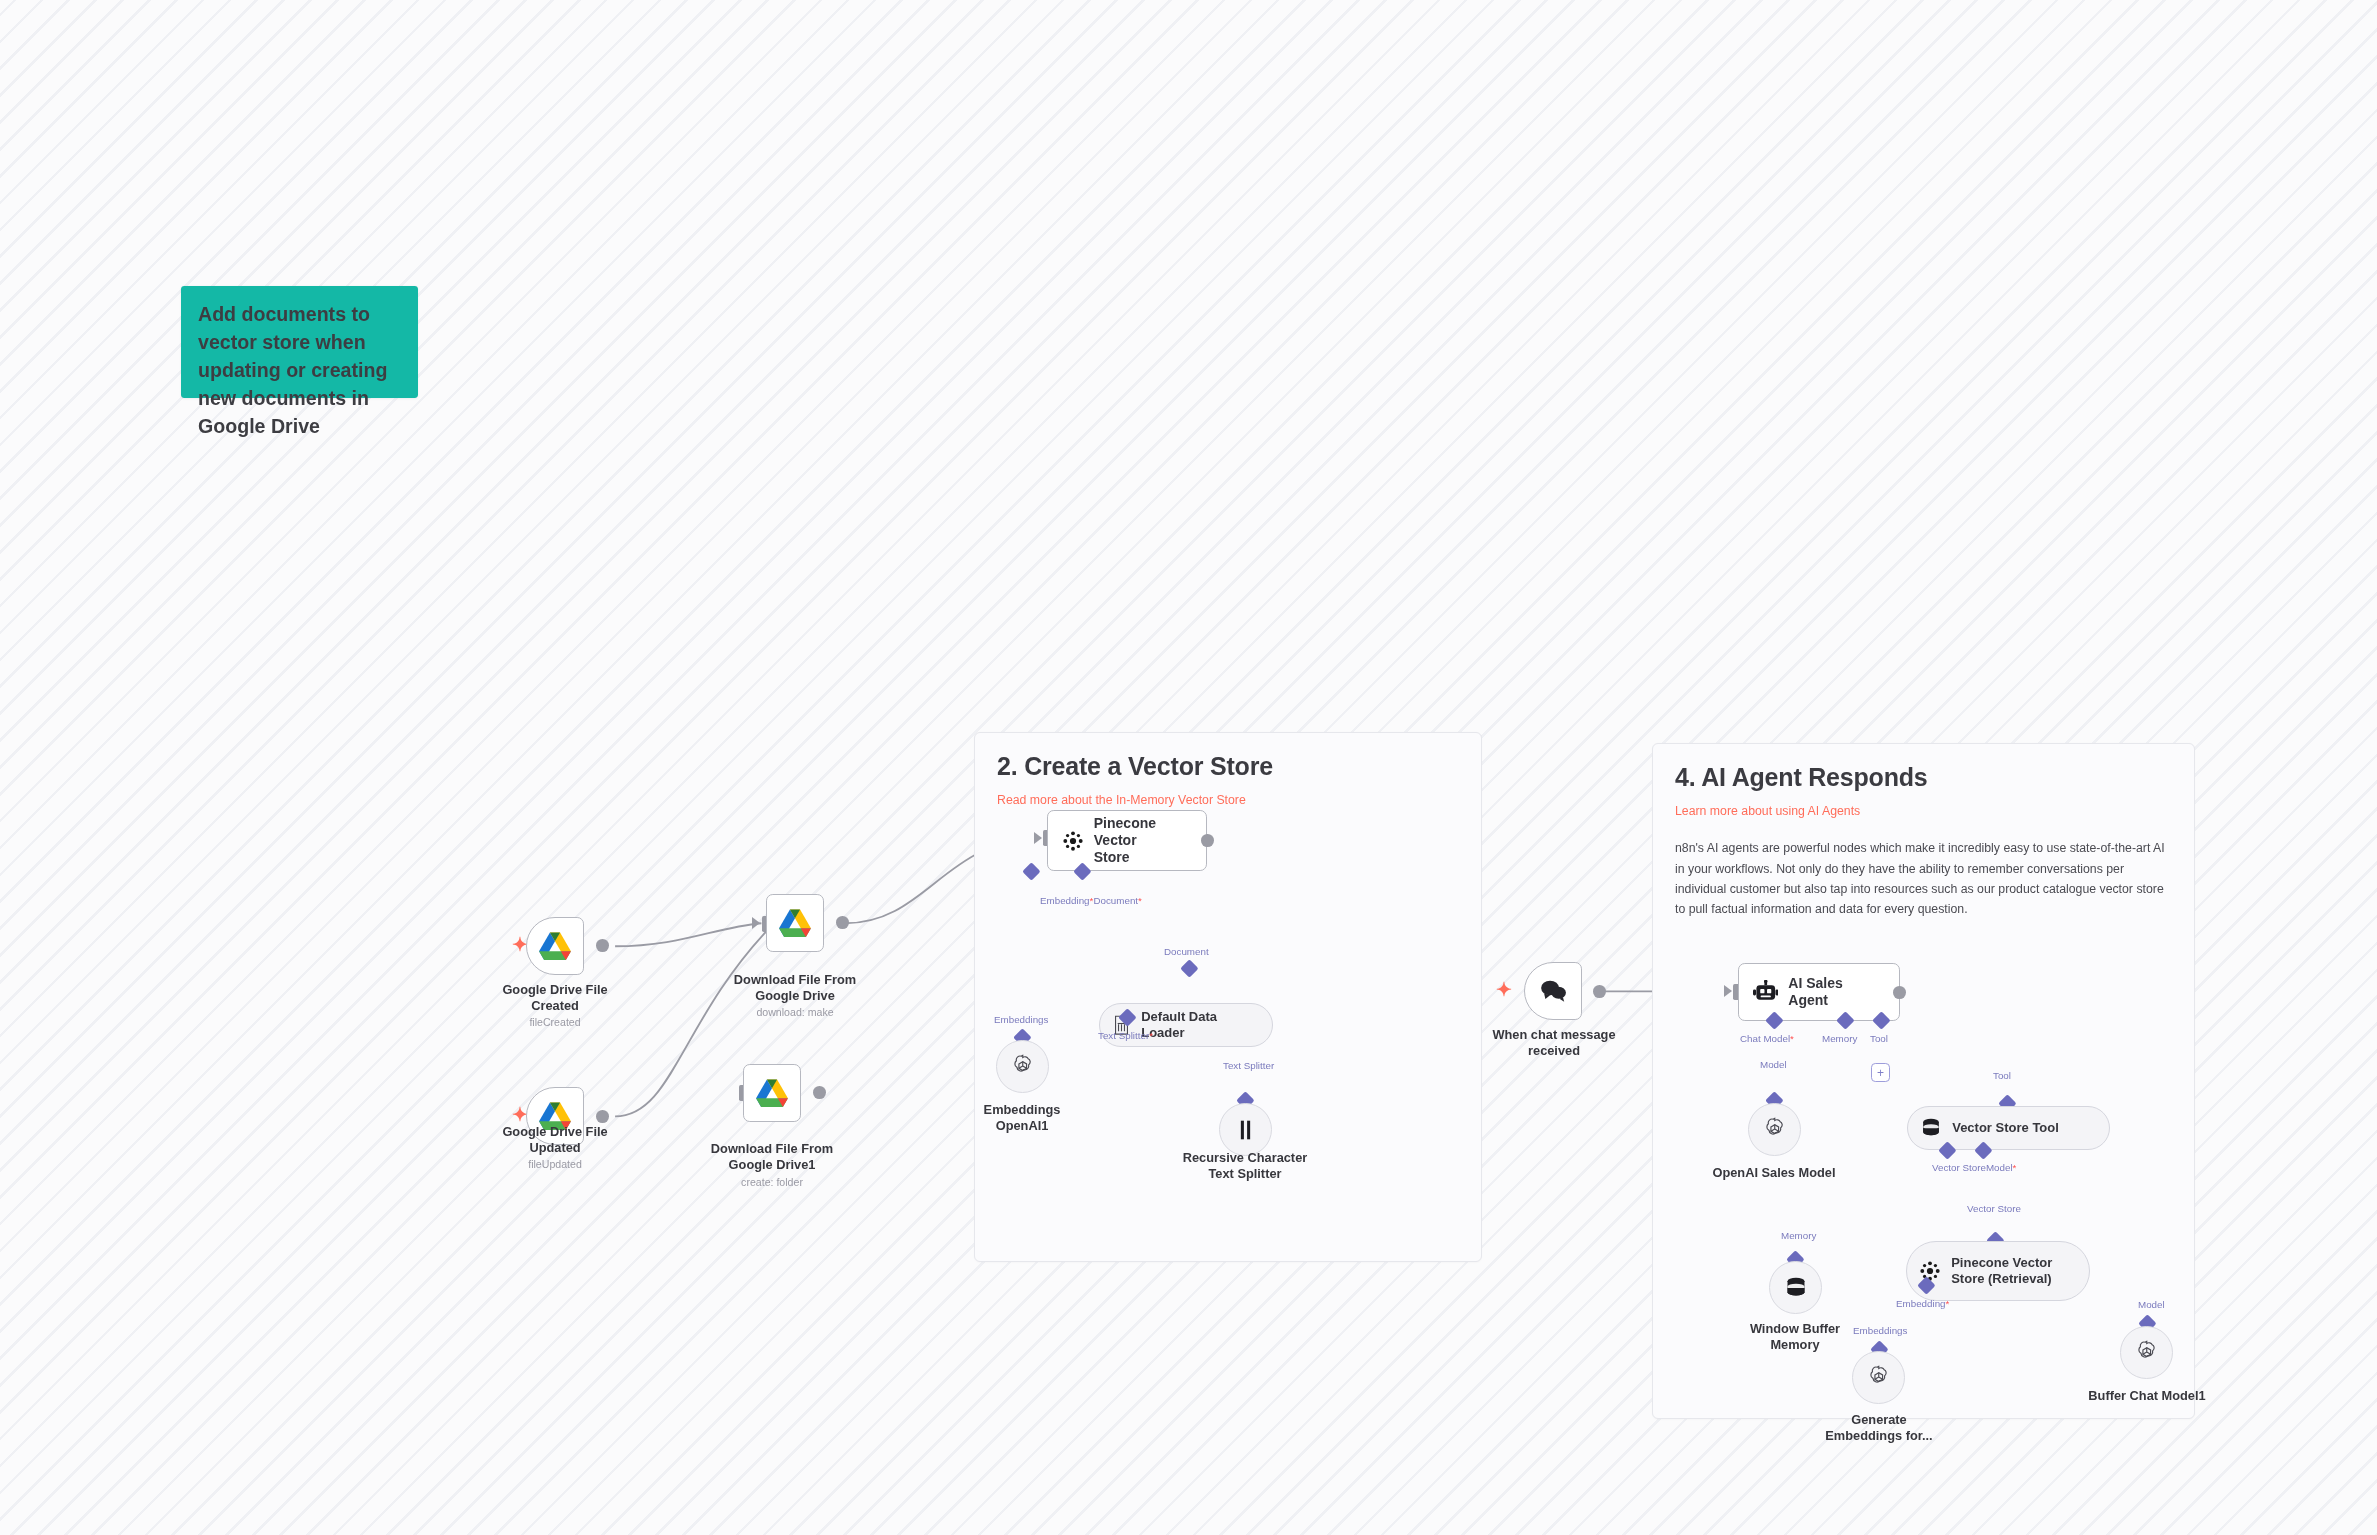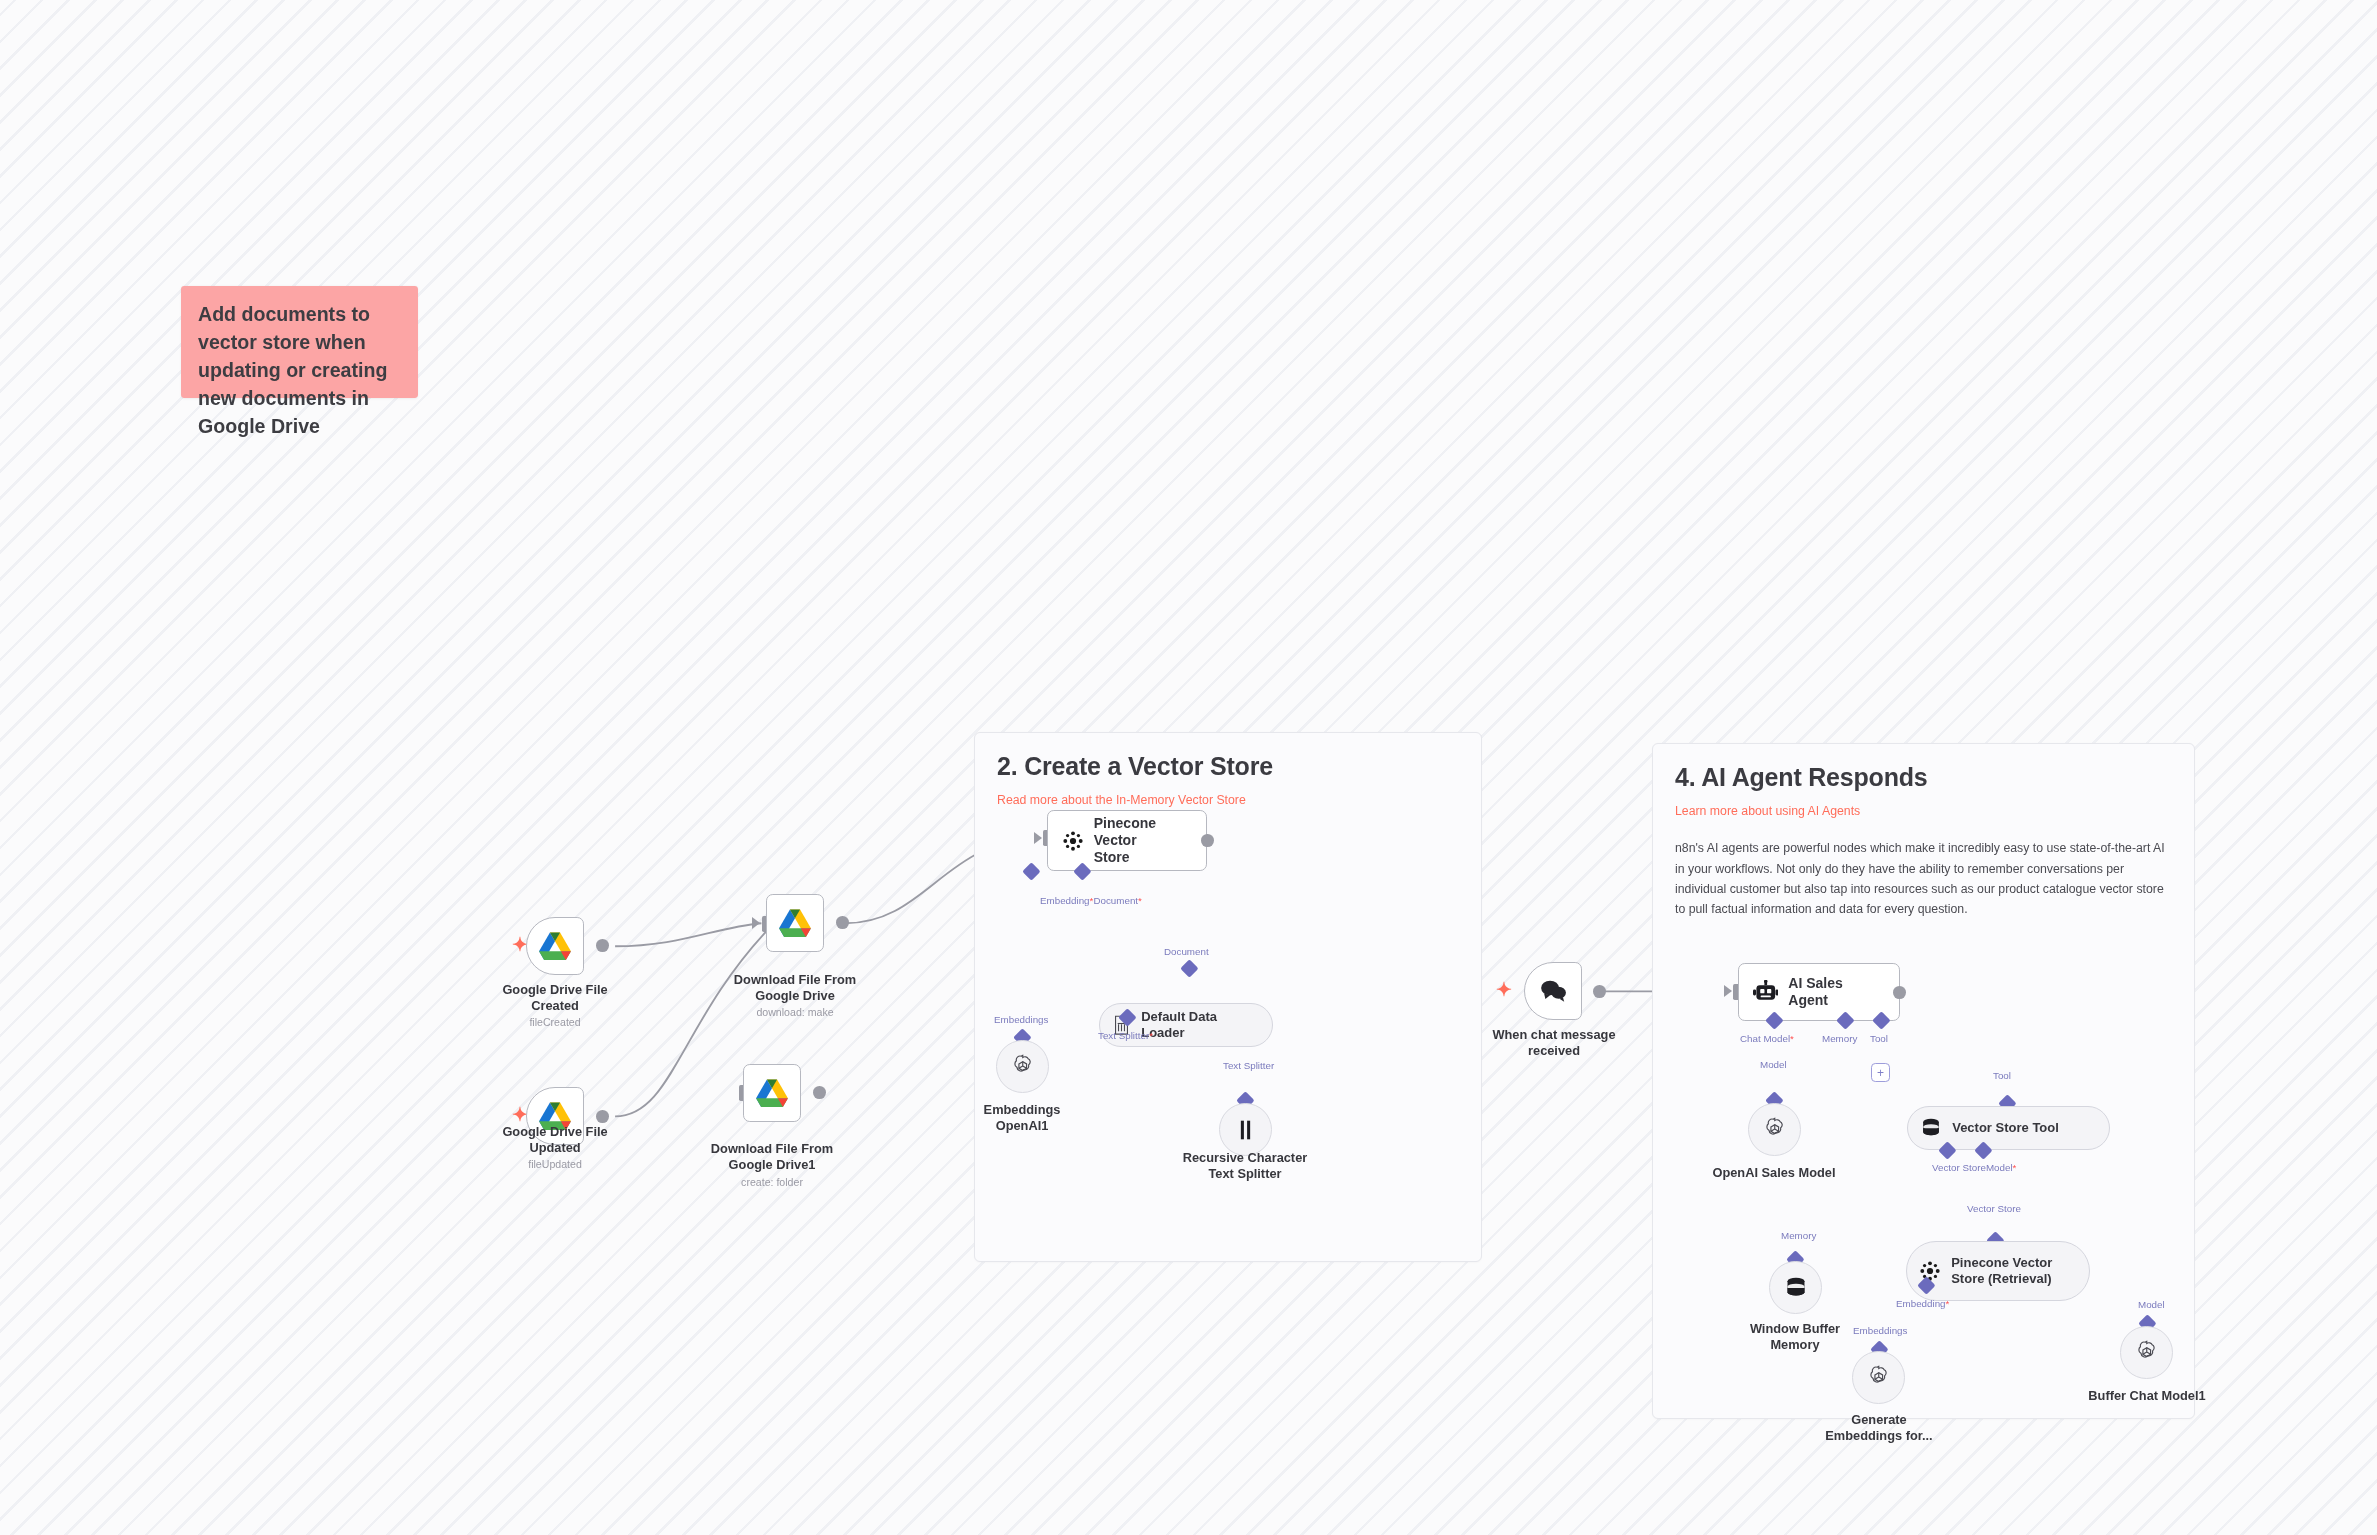--- a/index.html
+++ b/index.html
@@ -25,7 +25,7 @@
   
   .sticky {
     position: absolute;
-    background: #fca5a5;
+    background: #14b8a6;
     border-radius: 3.4px;
     box-shadow: 0 0.9px 2.6px rgba(0,0,0,0.06);
     padding: 15.3px 17px 17px 17px;

